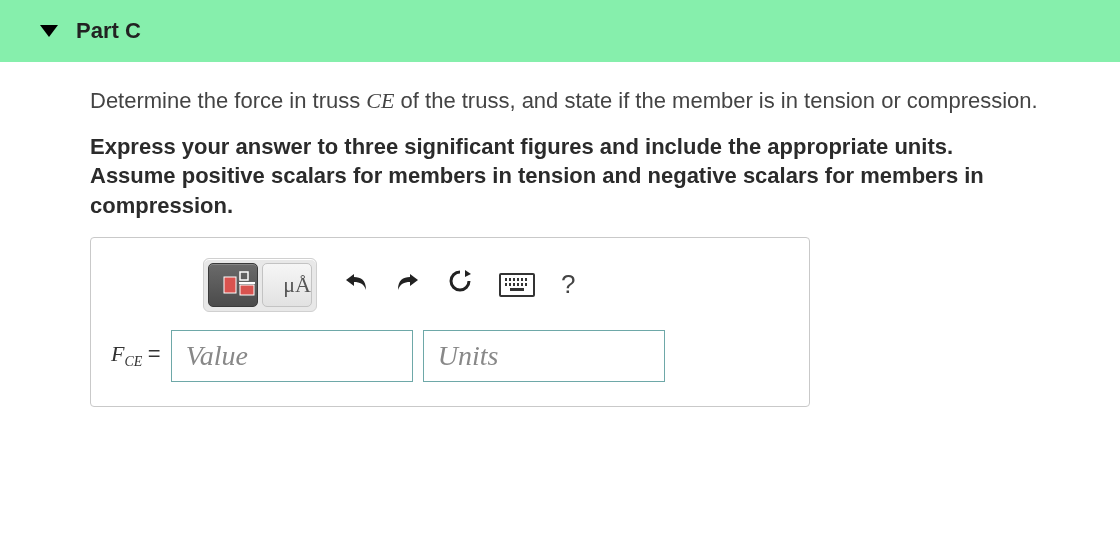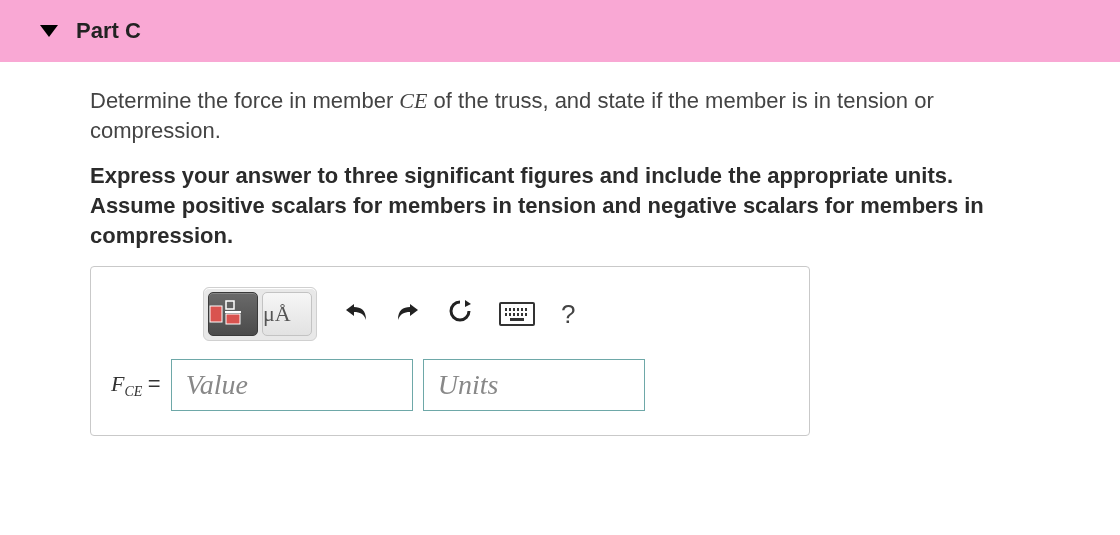--- a/index.html
+++ b/index.html
@@ -10,7 +10,7 @@
     width: 1120px;
   }
   .part-header {
-    background: #f9a8d4;
+    background: #86efac;
     padding: 18px 20px 18px 40px;
     display: flex;
     align-items: center;

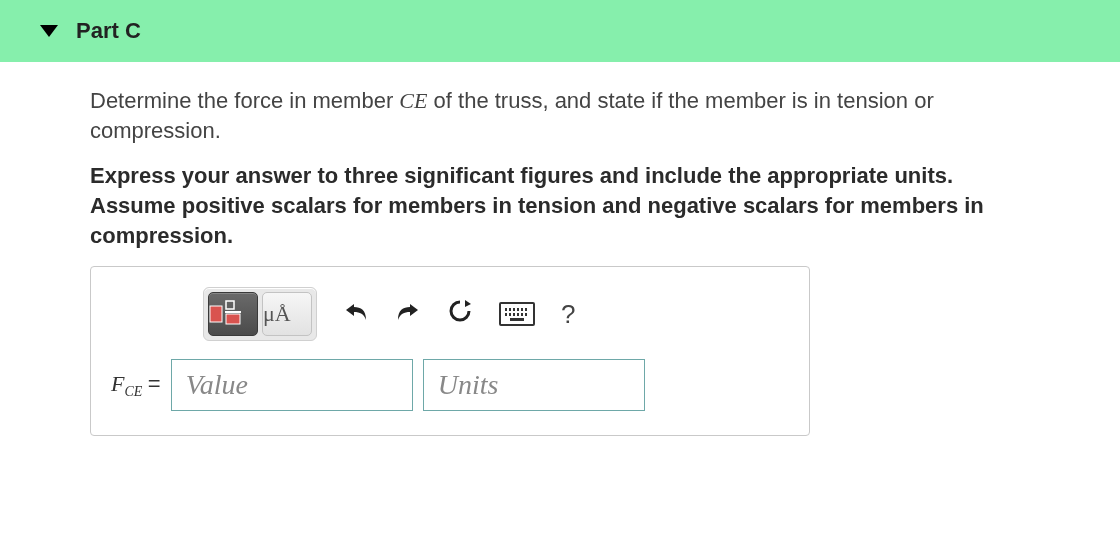--- a/index.html
+++ b/index.html
@@ -139,7 +139,7 @@
 
 <div class="content">
   <p class="prompt">
-    <span>Determine the force in member </span><span class="mem">CE</span><span> of the truss, and state if the member is in tension or compression.</span>
+    <span>Determine the force in truss </span><span class="mem">CE</span><span> of the truss, and state if the member is in tension or compression.</span>
   </p>
   <p class="instr">Express your answer to three significant figures and include the appropriate units. Assume positive scalars for members in tension and negative scalars for members in compression.</p>
 

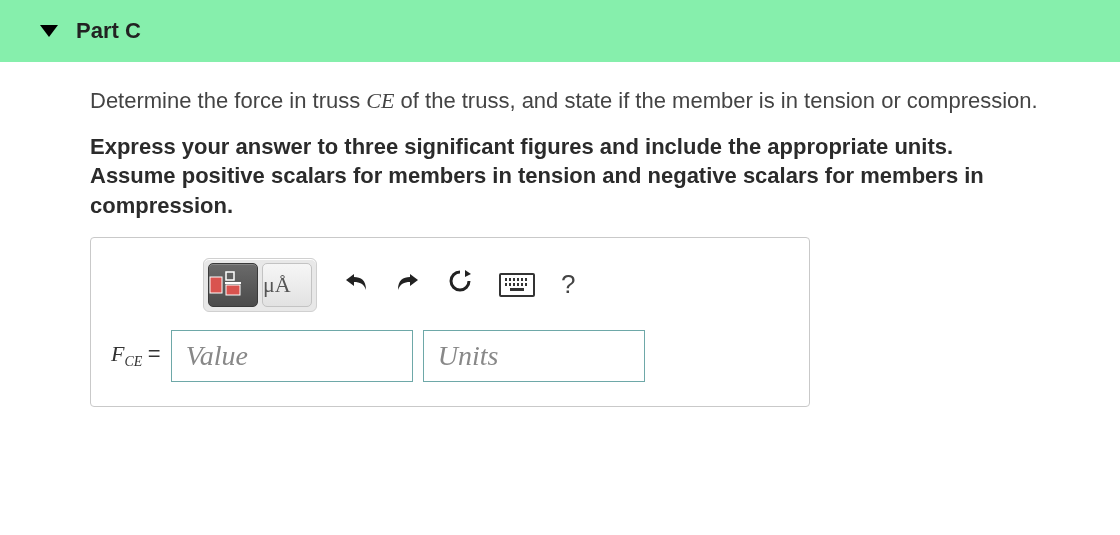--- a/index.html
+++ b/index.html
@@ -70,7 +70,7 @@
   .tbtn {
     width: 50px; height: 44px;
     border-radius: 5px;
-    display: flex; align-items: center; justify-content: flex-start;
+    display: flex; align-items: center; justify-content: flex-end;
     cursor: pointer;
   }
   .tbtn.dark {

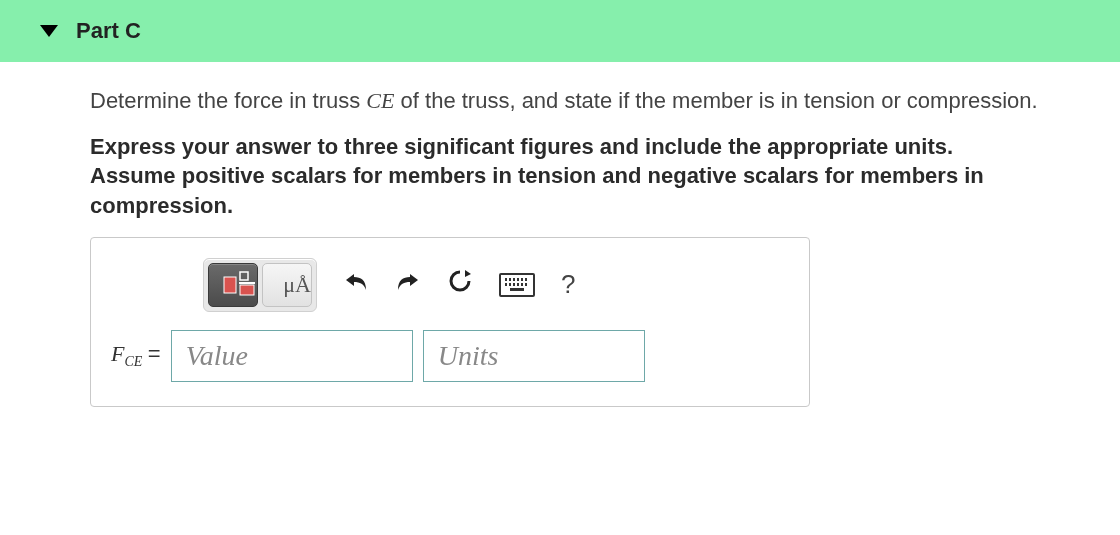--- a/index.html
+++ b/index.html
@@ -124,7 +124,7 @@
     outline: none;
   }
   .field.value { width: 242px; }
-  .field.units { width: 222px; }
+  .field.units { width: 242px; }
   .field::placeholder { color: #888; }
   
   .tmpl-icon { display:block; }

